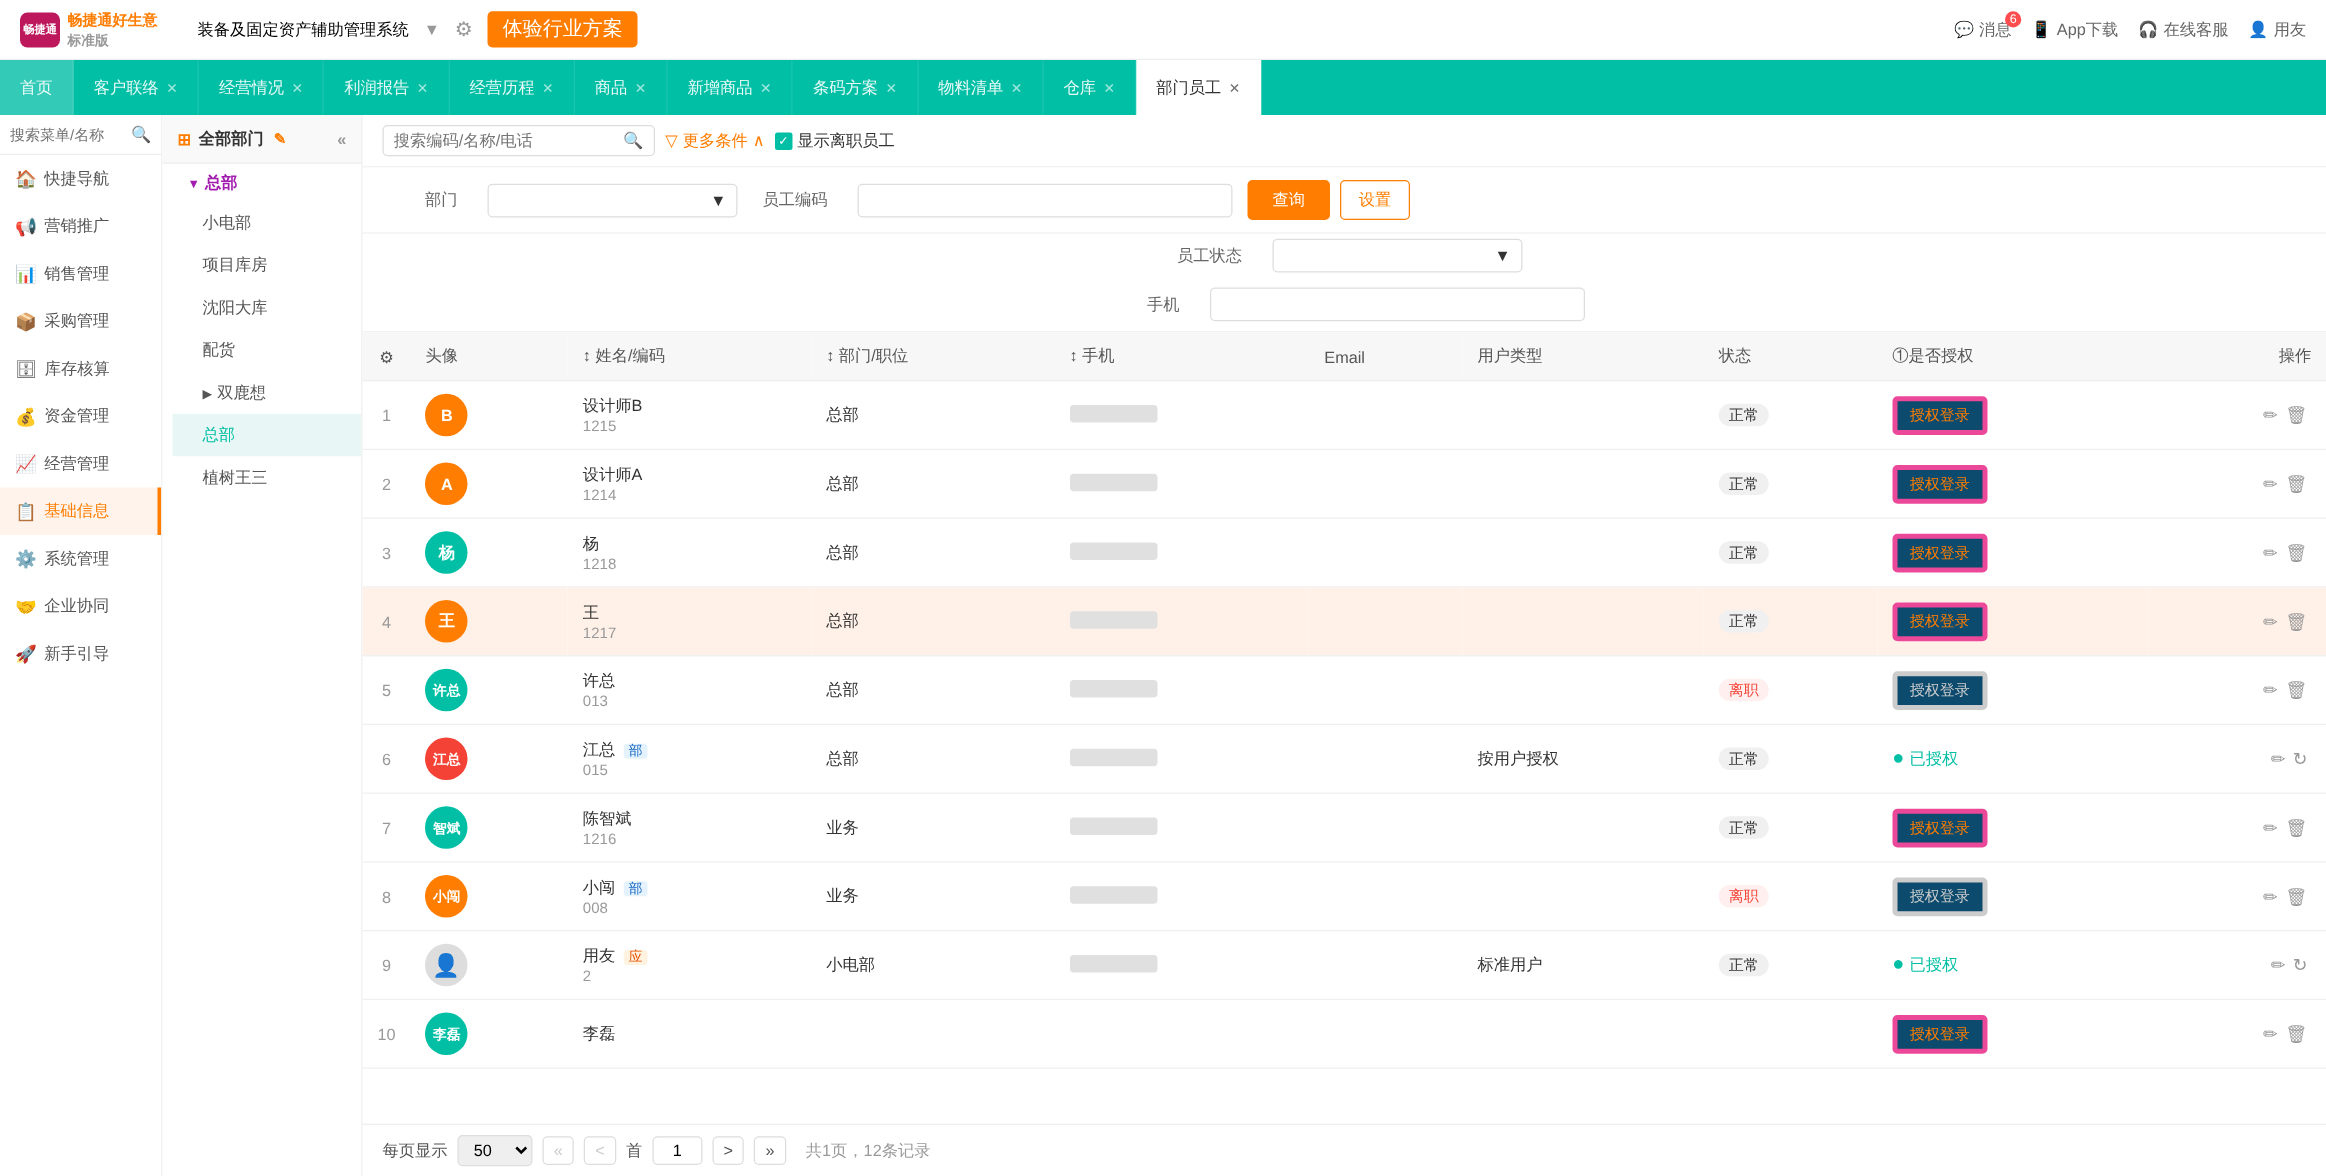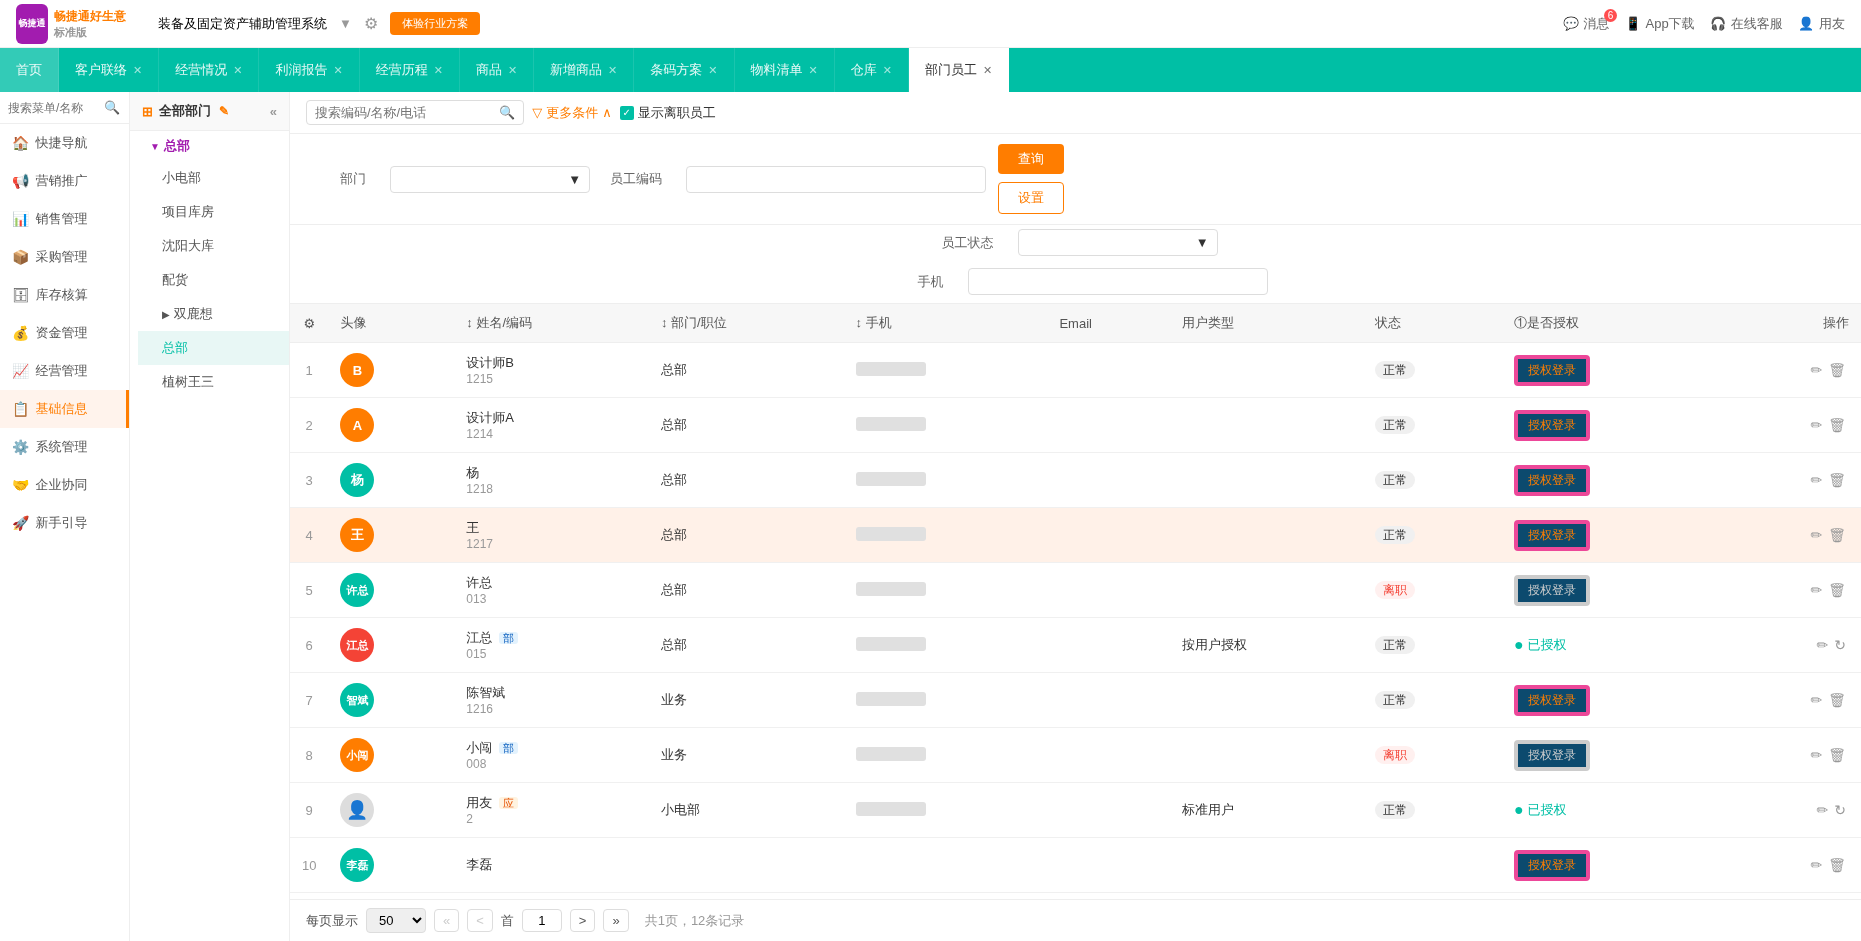--- a/index.html
+++ b/index.html
@@ -8,7 +8,7 @@
     
     .top-bar { display: flex; align-items: center; background: #fff; height: 48px; padding: 0 16px; border-bottom: 1px solid #eee; gap: 12px; }
     .logo-area { display: flex; align-items: center; gap: 6px; color: #ff8c00; font-weight: bold; font-size: 14px; min-width: 130px; }
-    .logo-icon { width: 32px; height: 40px; background: #a21caf; border-radius: 6px; display: flex; align-items: center; justify-content: center; color: white; font-size: 10px; }
+    .logo-icon { width: 32px; height: 28px; background: #be185d; border-radius: 6px; display: flex; align-items: center; justify-content: center; color: white; font-size: 10px; }
     .top-bar-actions { margin-left: auto; display: flex; align-items: center; gap: 16px; color: #666; font-size: 13px; }
     .top-bar-actions .badge-btn { position: relative; display: flex; align-items: center; gap: 4px; cursor: pointer; }
     .badge { background: #ff4d4f; color: #fff; border-radius: 10px; font-size: 10px; padding: 1px 4px; position: absolute; top: -6px; right: -8px; }

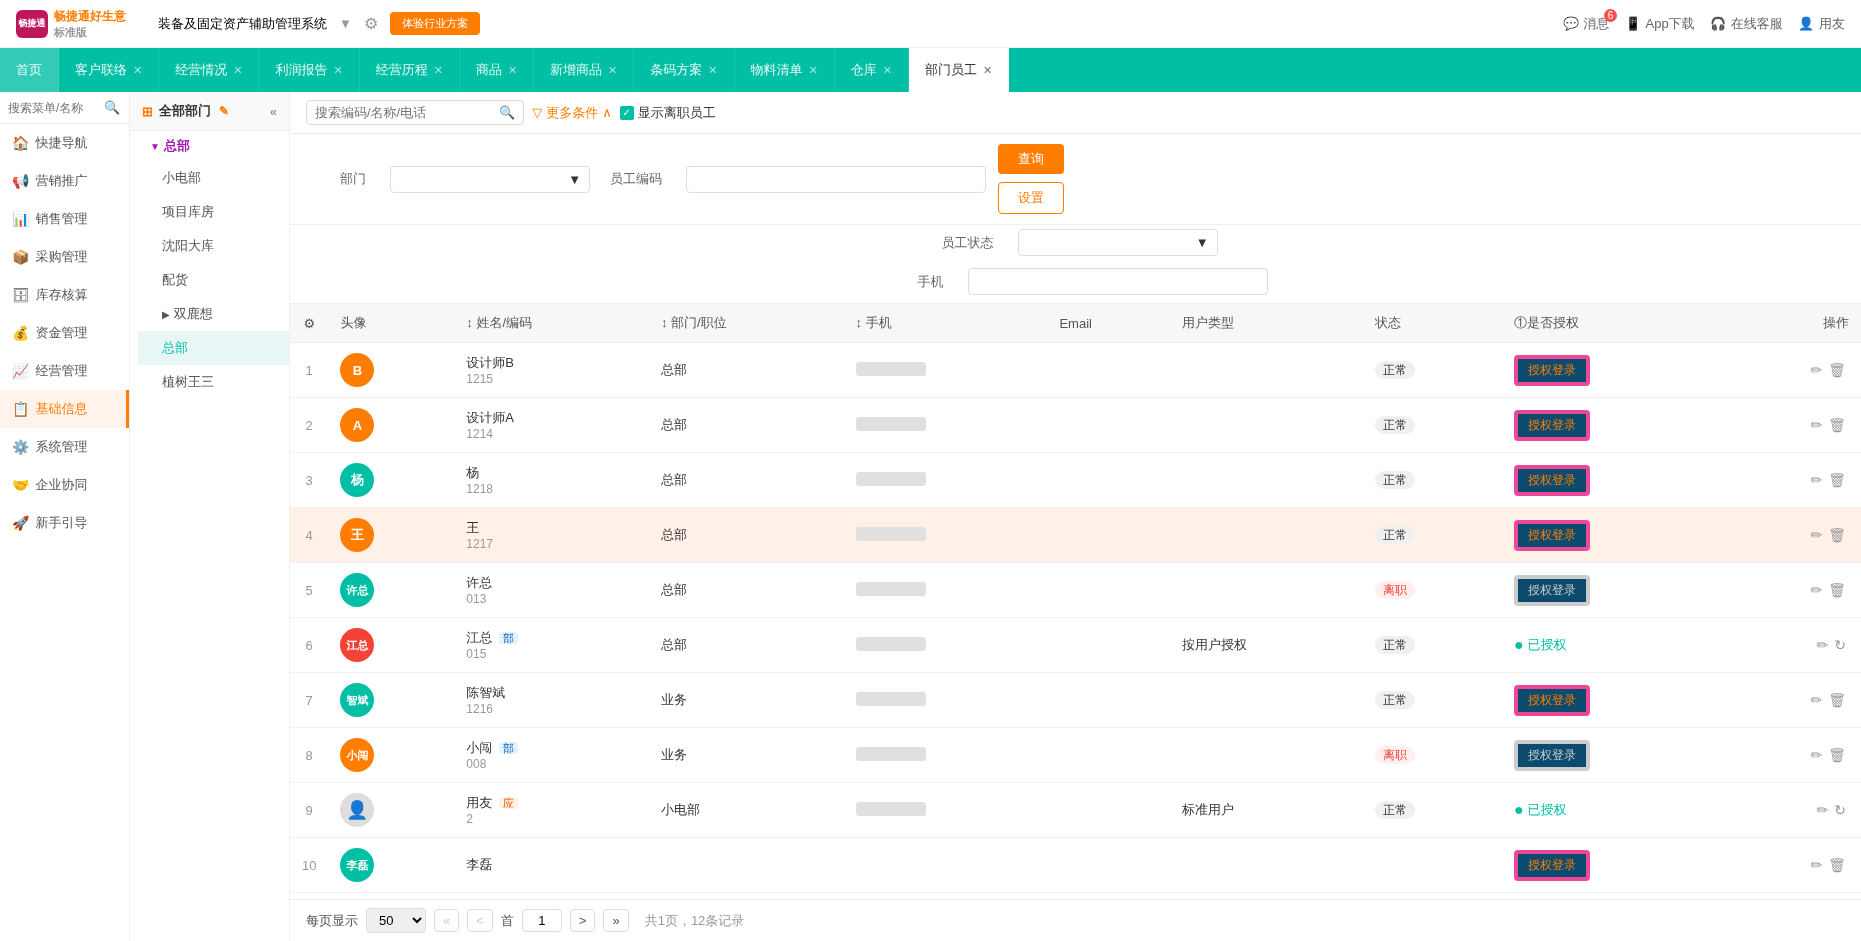--- a/index.html
+++ b/index.html
@@ -12,7 +12,7 @@
     .top-bar-actions { margin-left: auto; display: flex; align-items: center; gap: 16px; color: #666; font-size: 13px; }
     .top-bar-actions .badge-btn { position: relative; display: flex; align-items: center; gap: 4px; cursor: pointer; }
     .badge { background: #ff4d4f; color: #fff; border-radius: 10px; font-size: 10px; padding: 1px 4px; position: absolute; top: -6px; right: -8px; }
-    .orange-btn { background: #ff7d00; color: #fff; border-radius: 4px; padding: 4px 12px; font-size: 11px; border: none; cursor: pointer; }
+    .orange-btn { background: #ff7d00; color: #fff; border-radius: 4px; padding: 4px 12px; font-size: 16px; border: none; cursor: pointer; }
 
     
     .nav-bar { display: flex; align-items: center; background: #00bfa5; height: 44px; padding: 0 0; overflow-x: auto; }

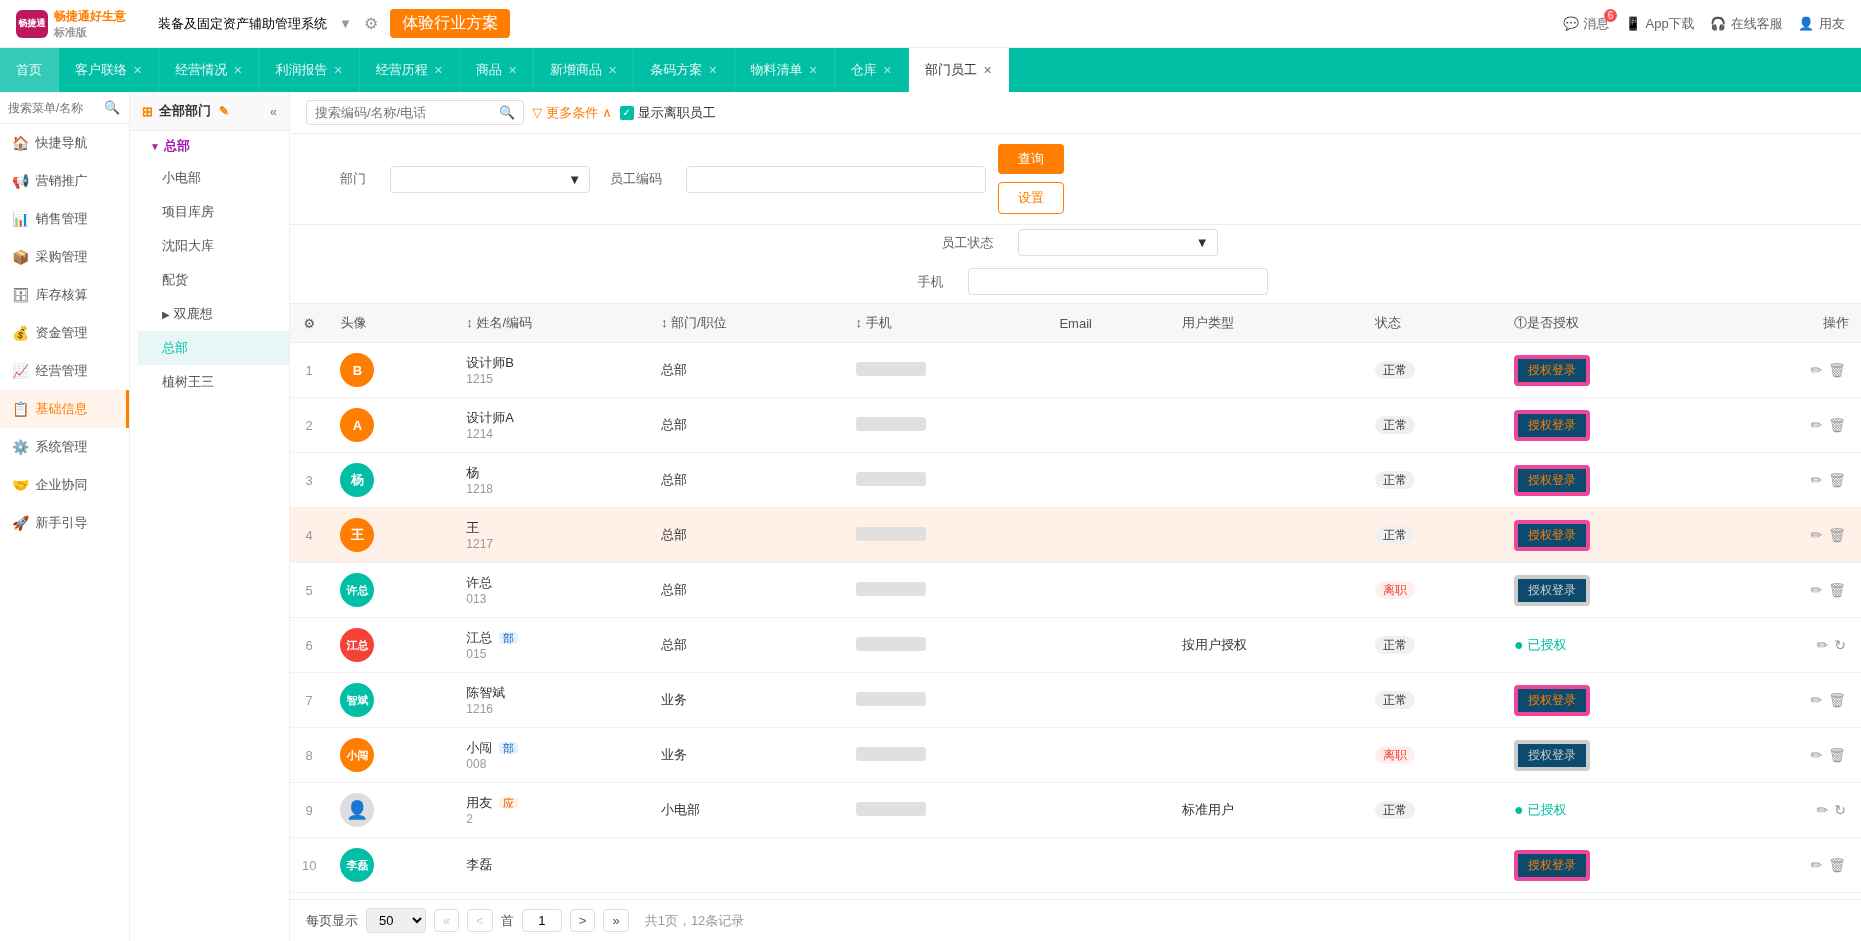--- a/index.html
+++ b/index.html
@@ -285,7 +285,7 @@
         <span class="filter-label">员工编码</span>
         <input class="filter-input" style="min-width: 300px;">
       </div>
-      <div style="display:flex;gap:8px;flex-direction:column;">
+      <div style="display:flex;gap:8px;">
         <button class="query-btn">查询</button>
         <button class="reset-btn">设置</button>
       </div>

